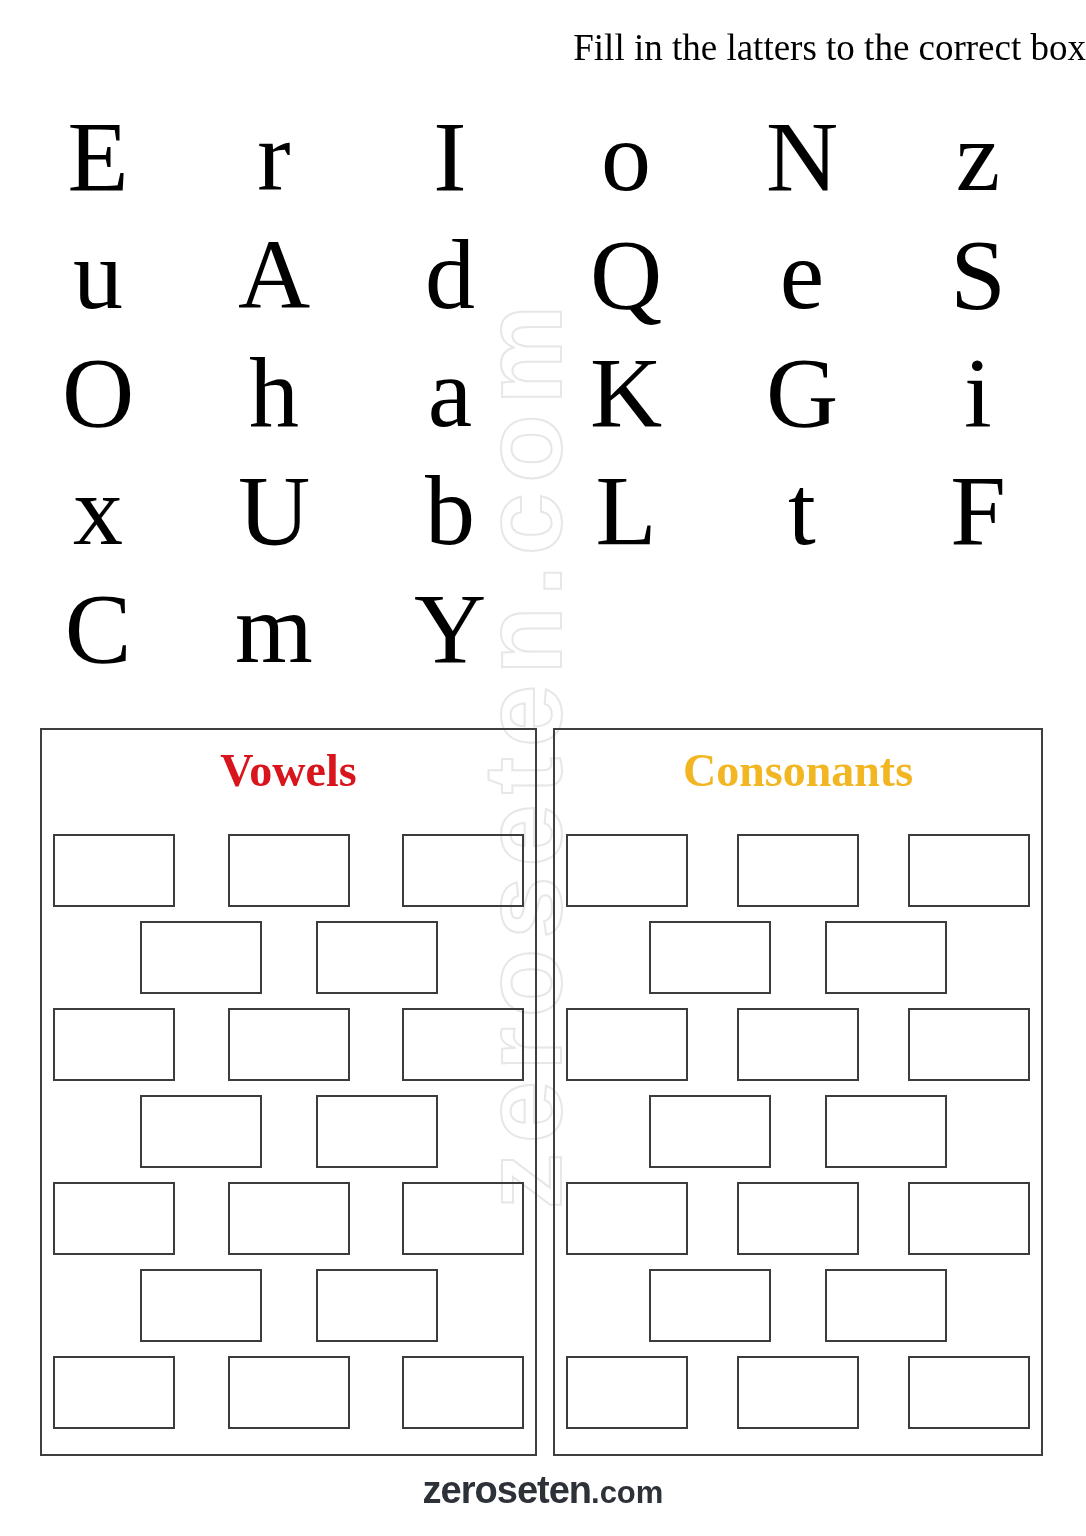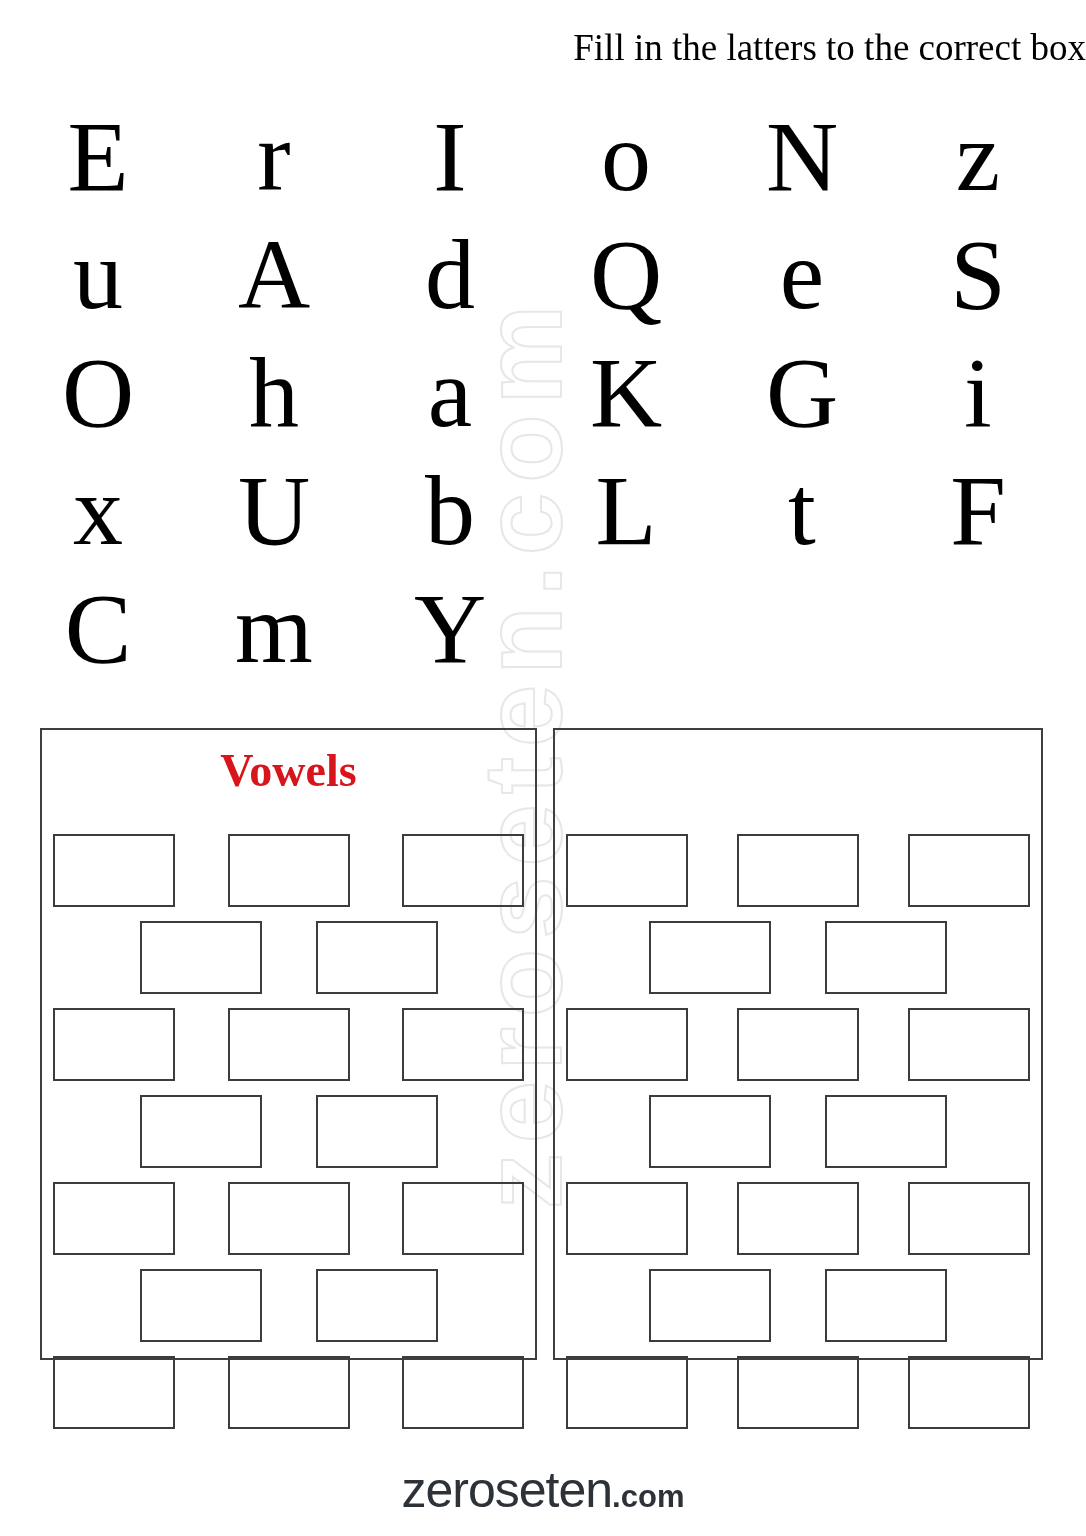--- a/index.html
+++ b/index.html
@@ -69,7 +69,7 @@
   .panel {
     position: absolute;
     top: 728px;
-    height: 632px;
+    height: 728px;
     border: 2px solid #3f3f3f;
     box-sizing: border-box;
     background: transparent;

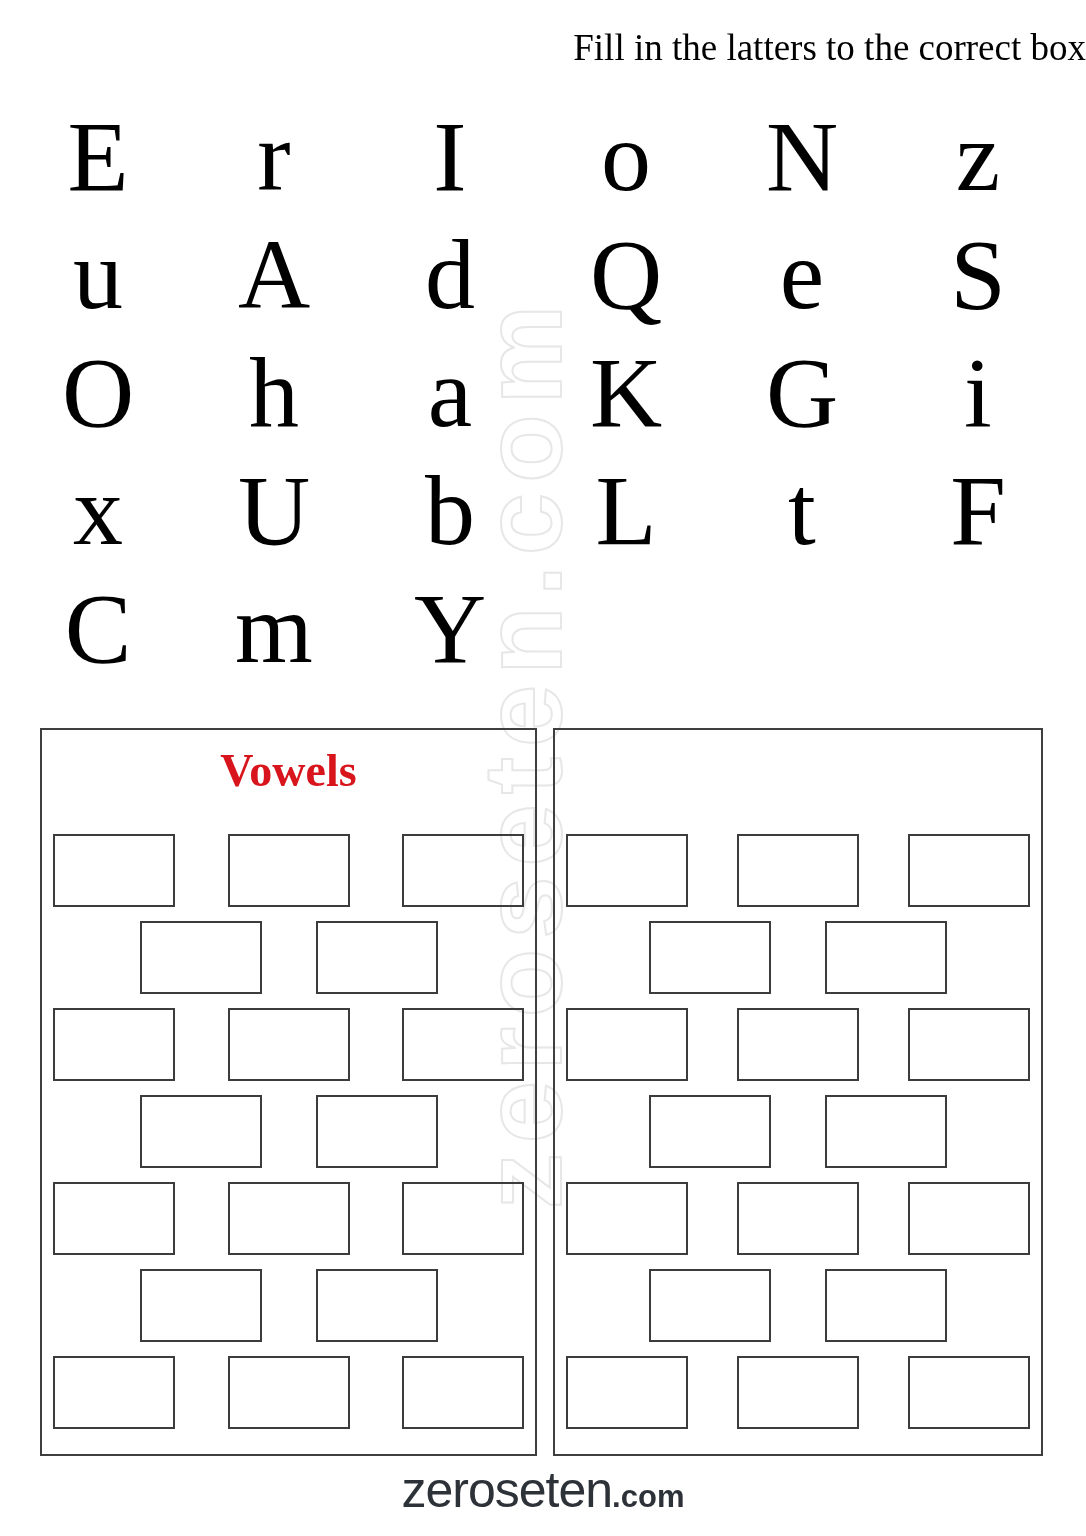--- a/index.html
+++ b/index.html
@@ -217,6 +217,7 @@
   </section>
 
   <section class="panel panel-right">
+    <h2 class="panel-title" style="color: rgb(242, 182, 34);">Consonants</h2>
     <div class="panel-rows">
         <div class="brick-row row-three">
           <div class="brick"></div>

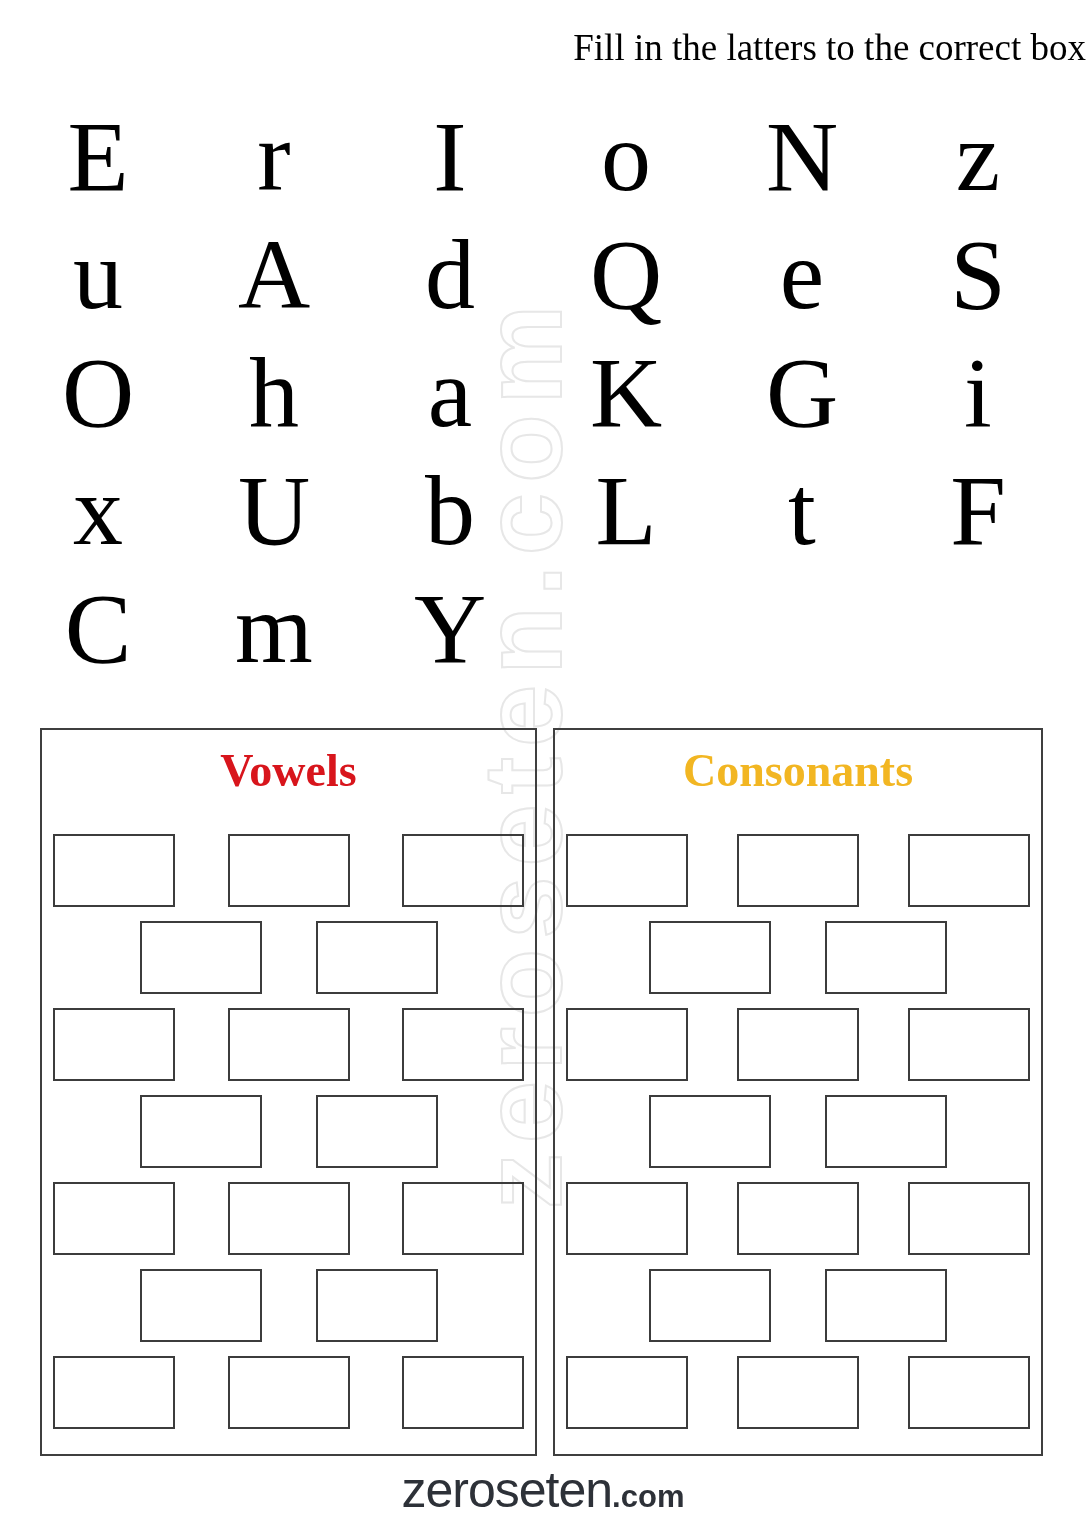--- a/index.html
+++ b/index.html
@@ -119,8 +119,8 @@
     line-height: 56px;
   }
   .brand {
-    font-size: 50px;
-    font-weight: 400;
+    font-size: 38px;
+    font-weight: 700;
     letter-spacing: -1px;
   }
   .brand-suffix {

